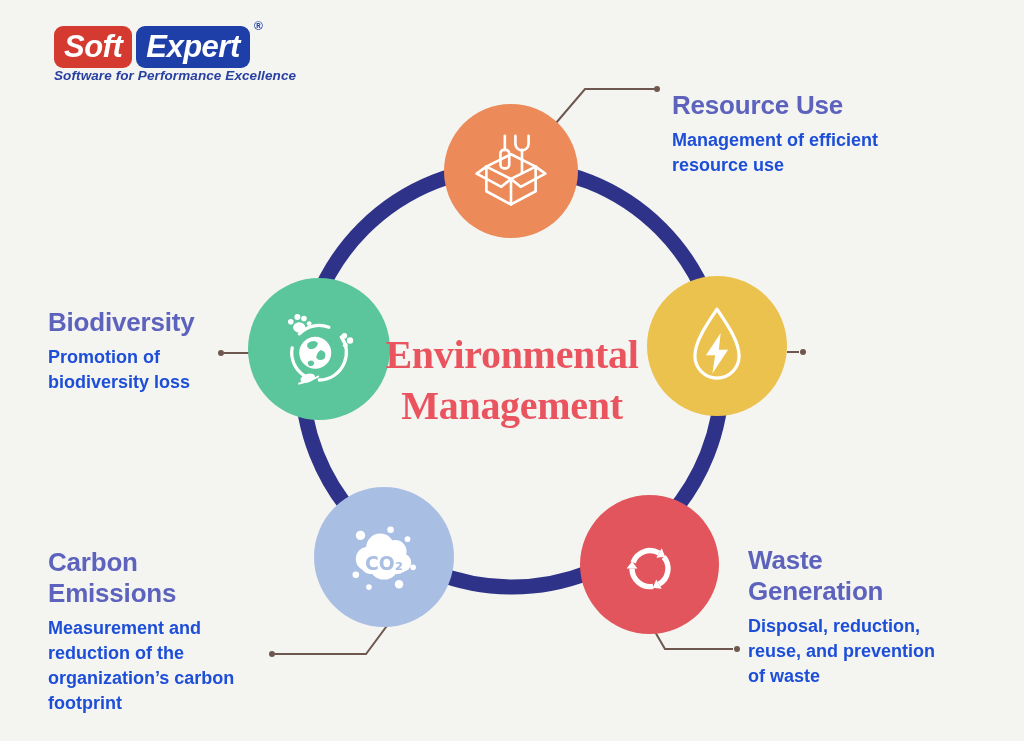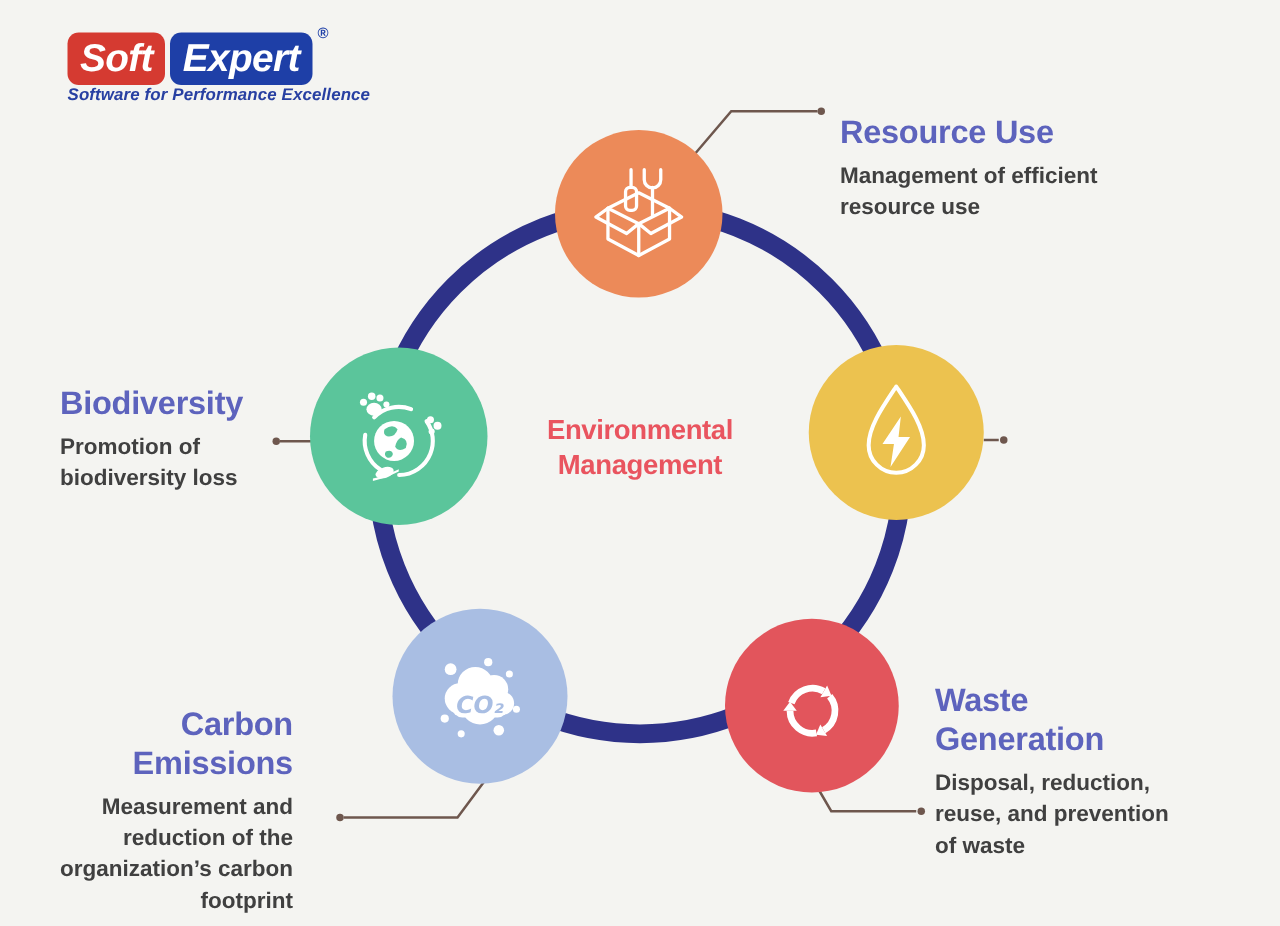--- a/index.html
+++ b/index.html
@@ -39,7 +39,7 @@
   }
   .label p{
     margin:7px 0 0 0;font-size:18px;font-weight:bold;line-height:1.38;
-    white-space:pre-line;color:#404040;
+    white-space:pre-line;color:#1d4ed8;
   }
   .lbl-resource{left:672px;top:70px;margin-top:20px;}
   .lbl-water{left:818px;top:259px;}

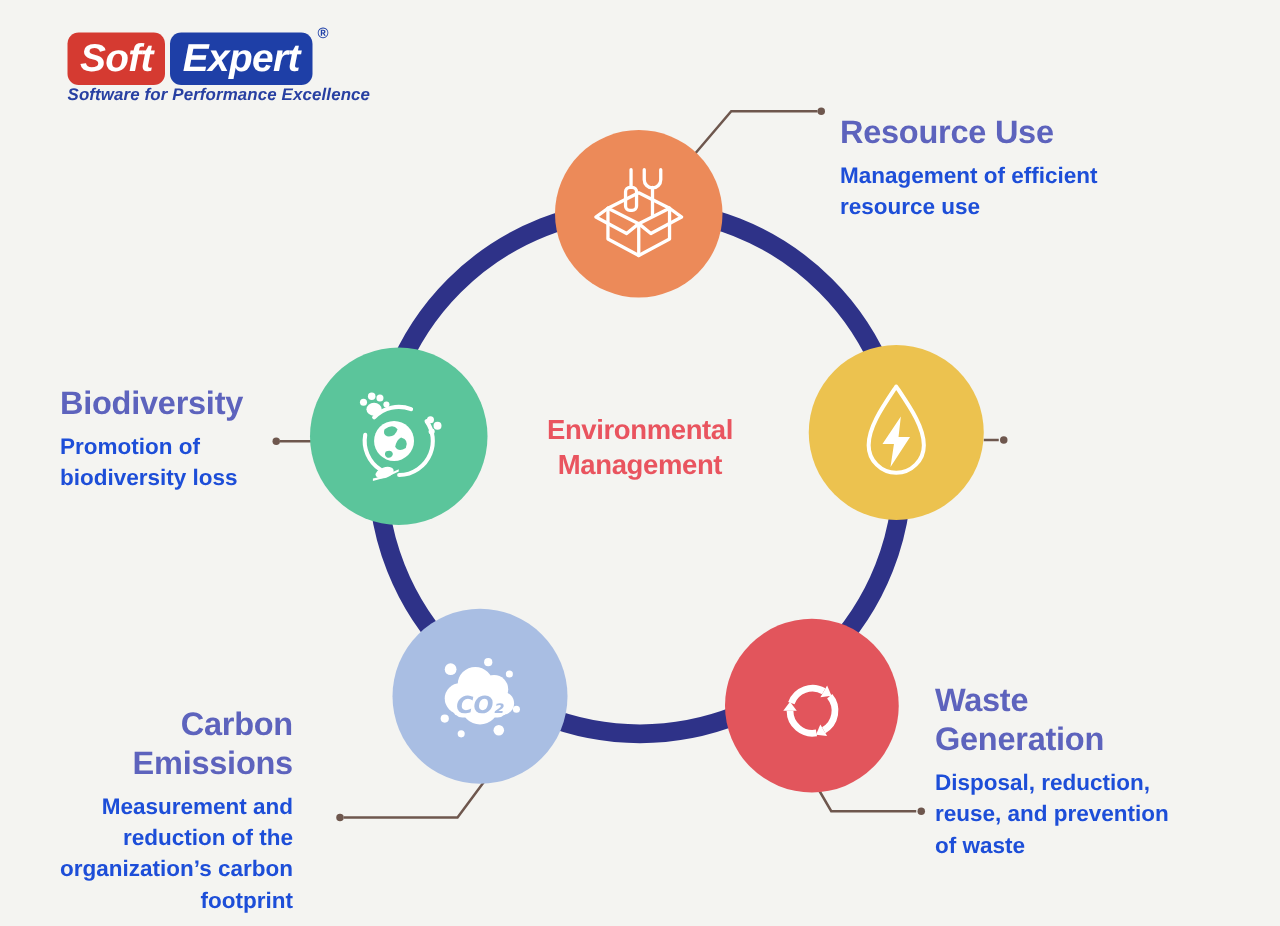--- a/index.html
+++ b/index.html
@@ -28,8 +28,8 @@
   
   .center-title{
     position:absolute;left:377px;top:330px;width:270px;z-index:3;
-    text-align:center;font-size:22px;font-weight:bold;line-height:1.27;
-    letter-spacing:-0.3px;white-space:pre-line;
+    text-align:center;font-size:40px;font-weight:bold;line-height:1.27;
+    letter-spacing:-0.3px;white-space:pre-line;font-family:Liberation Serif, serif;
   }
   
   .label{position:absolute;z-index:3;}

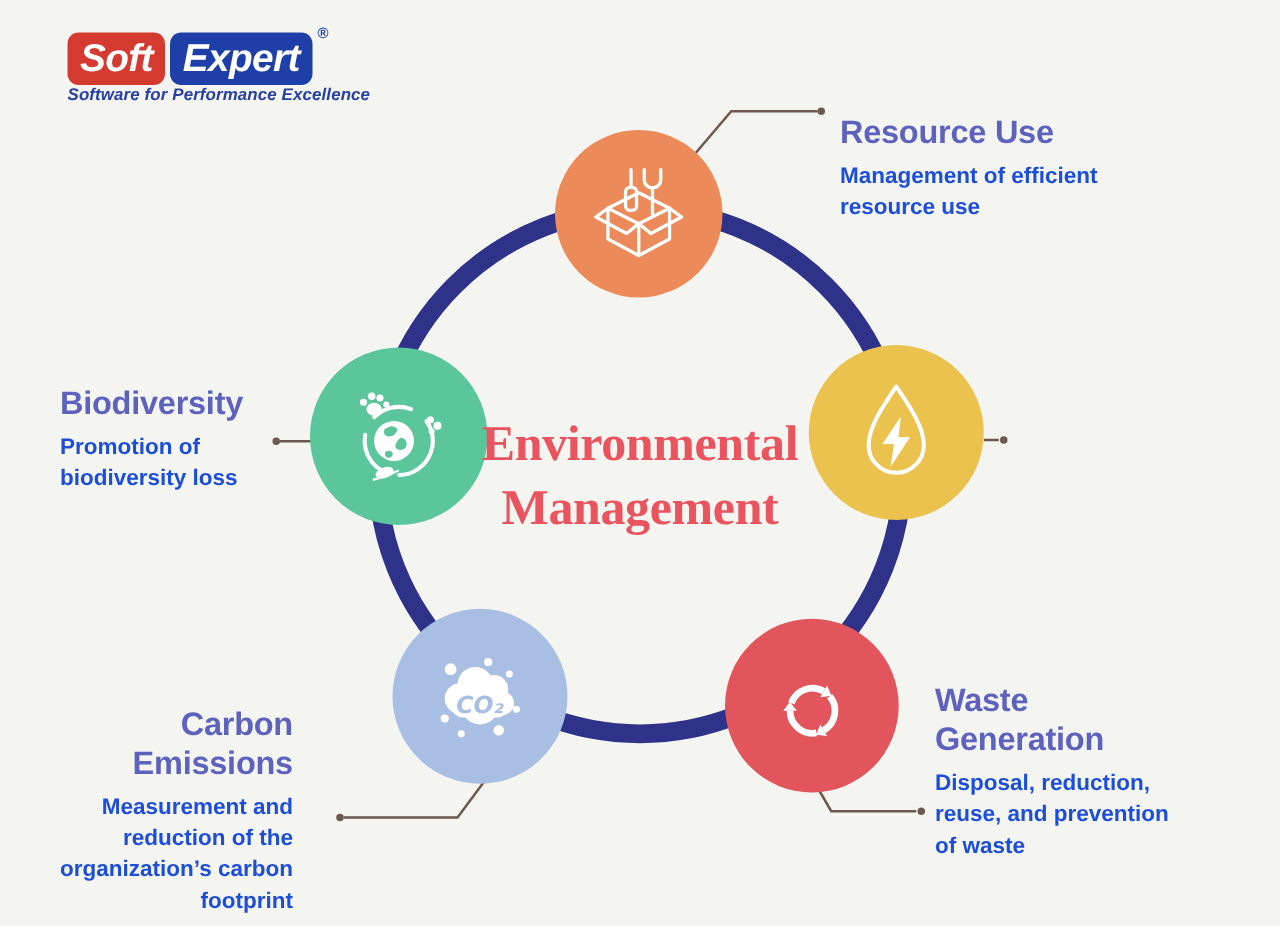--- a/index.html
+++ b/index.html
@@ -44,7 +44,7 @@
   .lbl-resource{left:672px;top:70px;margin-top:20px;}
   .lbl-water{left:818px;top:259px;}
   .lbl-waste{left:748px;top:545px;}
-  .lbl-carbon{left:48px;top:564px;text-align:right;}
+  .lbl-carbon{left:48px;top:547px;}
   .lbl-bio{left:48px;top:307px;}
   .n-resource{left:444px;top:104px;width:134px;height:134px;}
   .n-water{left:647px;top:276px;width:140px;height:140px;}

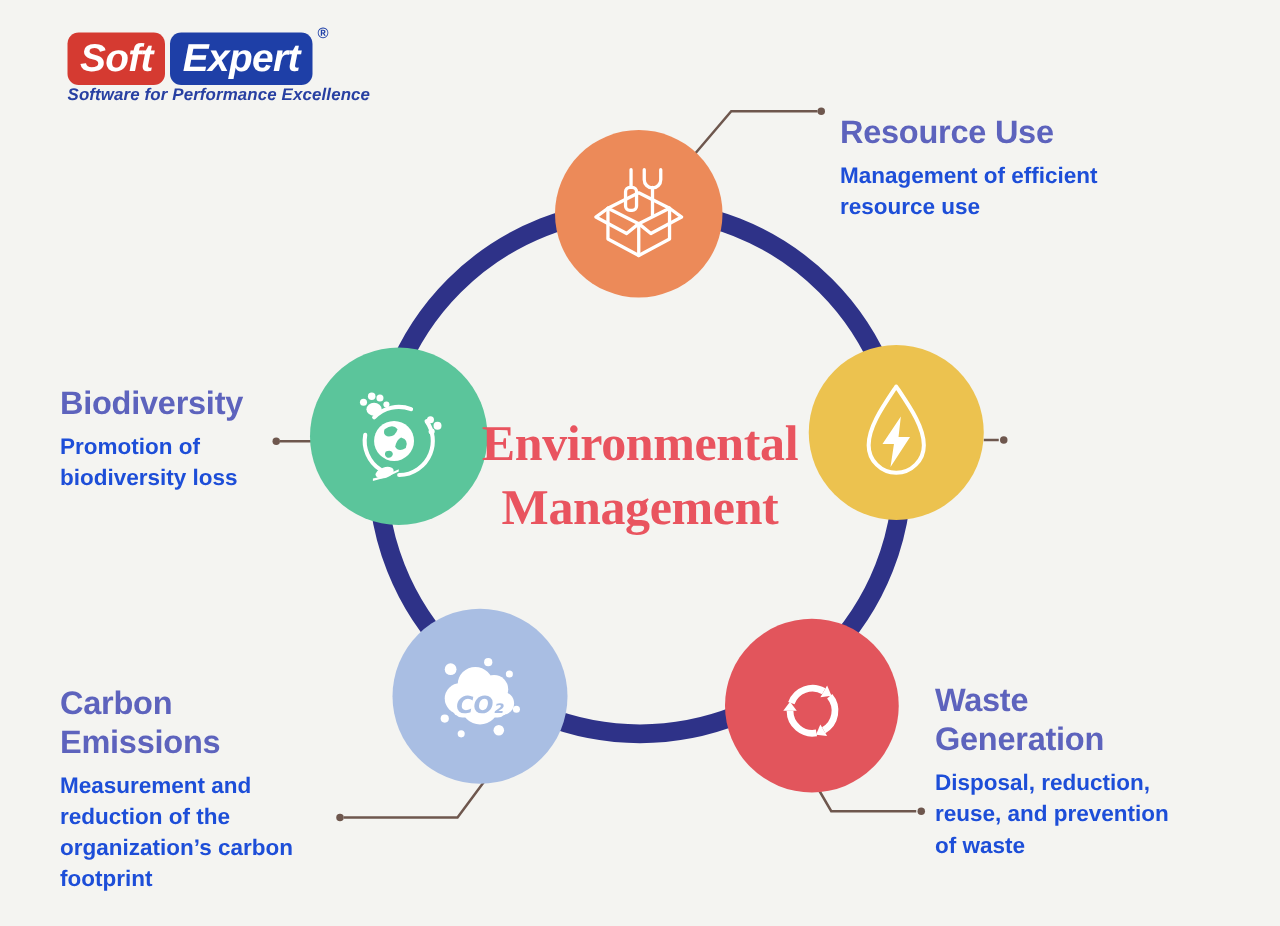--- a/index.html
+++ b/index.html
@@ -20,7 +20,7 @@
   
   .lines{position:absolute;left:0;top:0;z-index:1;}
   
-  .node{position:absolute;border-radius:50%;display:flex;align-items:center;justify-content:center;z-index:2;font-style:italic;}
+  .node{position:absolute;border-radius:50%;display:flex;align-items:center;justify-content:center;z-index:2;}
   .node svg{display:block;}
   .icon-stroke{fill:none;stroke:#fff;stroke-width:3;stroke-linecap:round;stroke-linejoin:round;}
   .icon-stroke-thick{fill:none;stroke:#fff;stroke-width:3.5;stroke-linecap:round;stroke-linejoin:round;}

